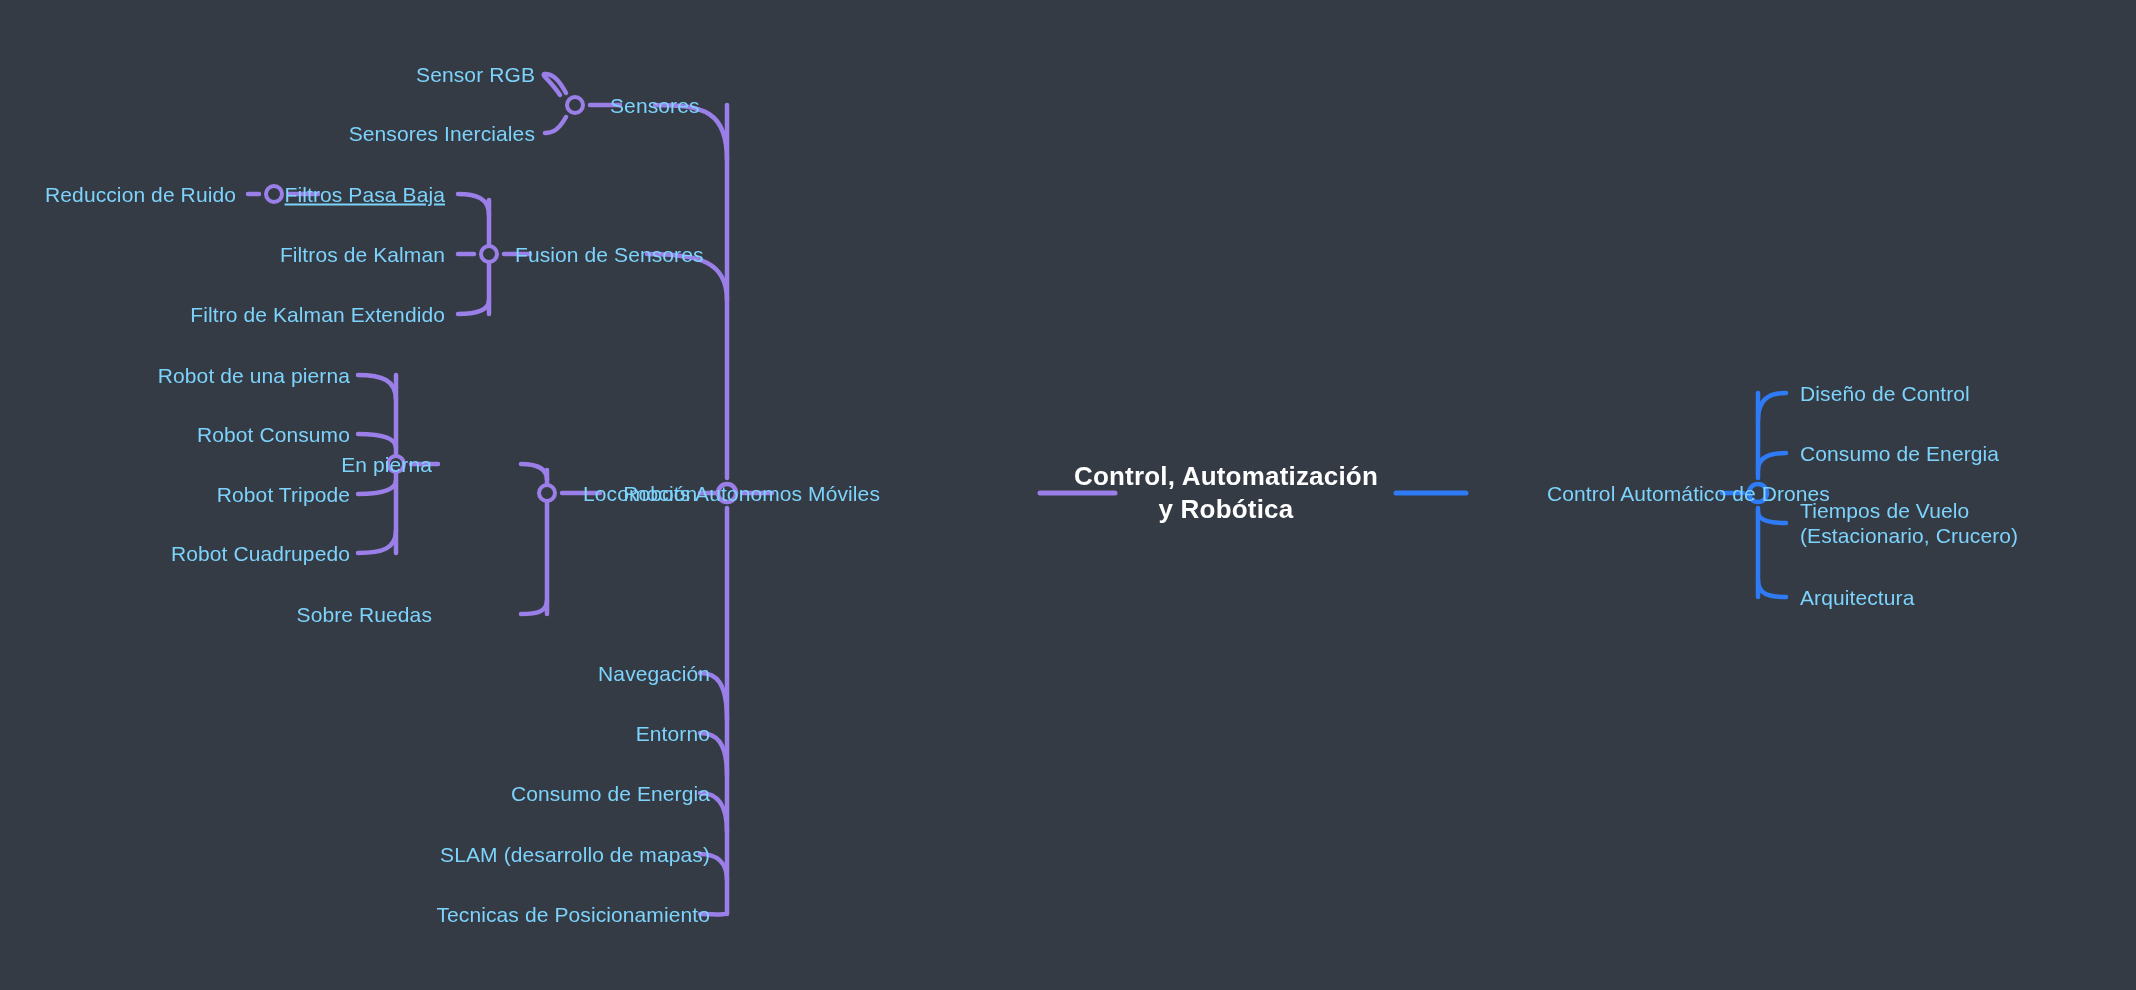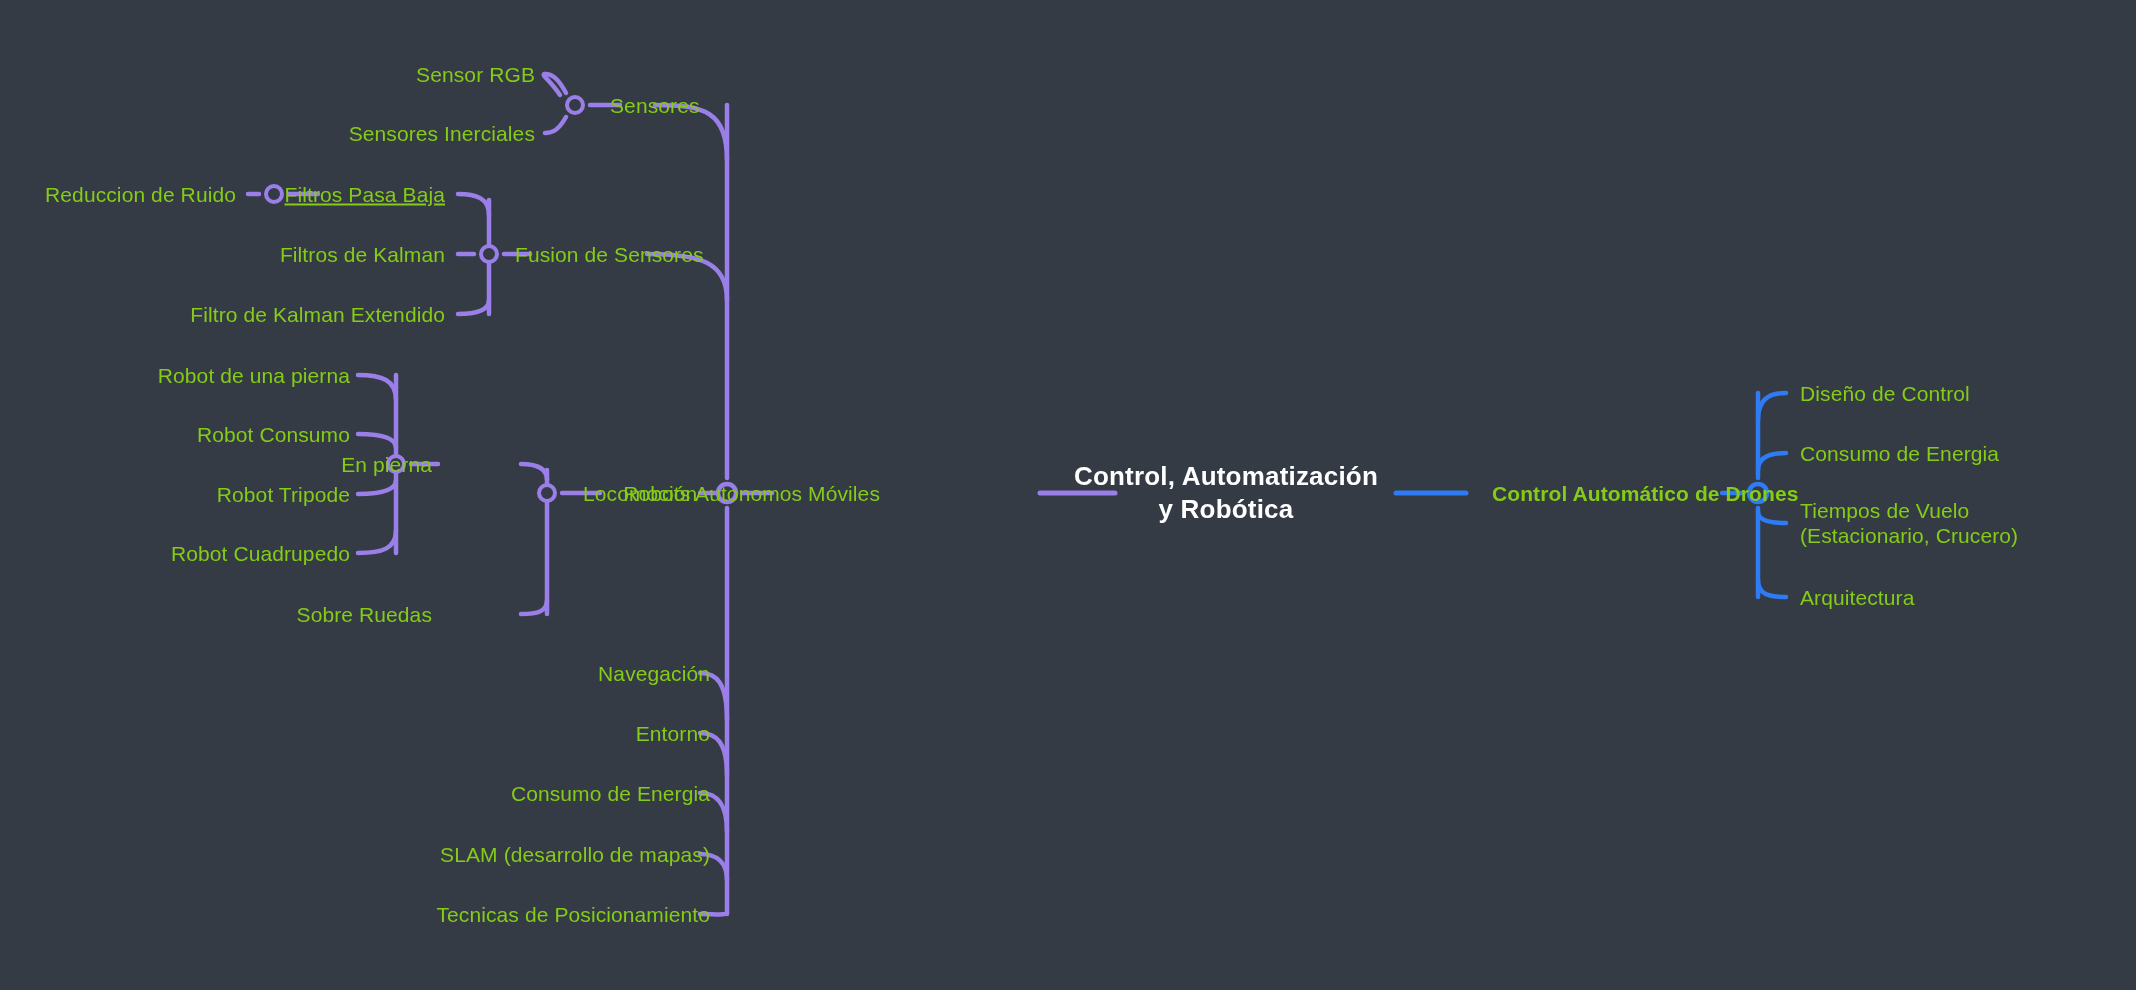--- a/index.html
+++ b/index.html
@@ -13,7 +13,7 @@
   #map{position:absolute;left:0;top:0;width:2136px;height:990px;}
   .lbl{
     position:absolute;
-    color:#84cc16;
+    color:#7dd3fc;
     font-size:21px;
     line-height:25px;
     white-space:nowrap;

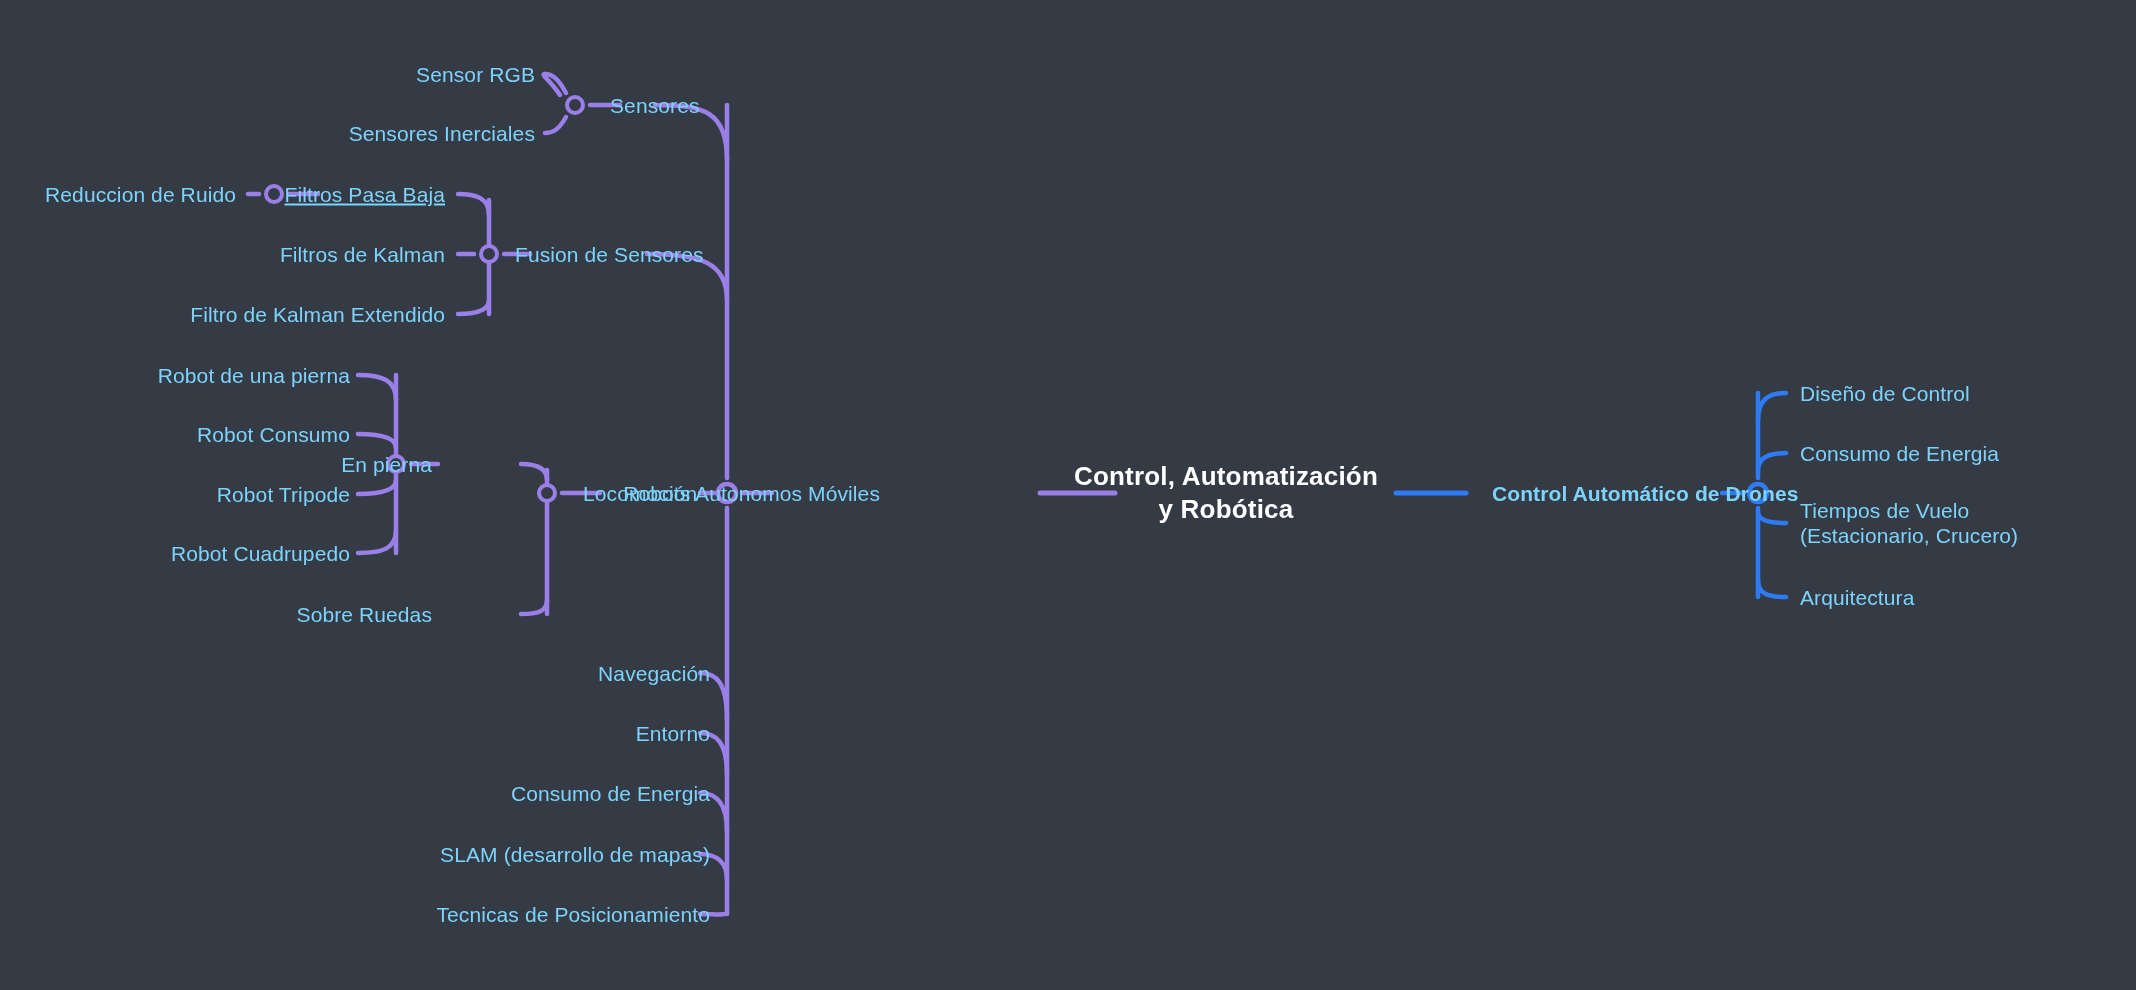--- a/index.html
+++ b/index.html
@@ -139,7 +139,7 @@
 <div class="lbl r" style="right:1426px;top:854px;">SLAM (desarrollo de mapas)</div>
 <div class="lbl r" style="right:1426px;top:914px;">Tecnicas de Posicionamiento</div>
 
-<div class="lbl l" style="left:1492px;top:493px;font-weight:bold;">Control Automático de Drones</div>
+<div class="lbl l" style="left:1547px;top:493px;">Control Automático de Drones</div>
 <div class="lbl l" style="left:1800px;top:393px;">Diseño de Control</div>
 <div class="lbl l" style="left:1800px;top:453px;">Consumo de Energia</div>
 <div class="lbl l wrap" style="left:1800px;top:523px;">Tiempos de Vuelo (Estacionario, Crucero)</div>

